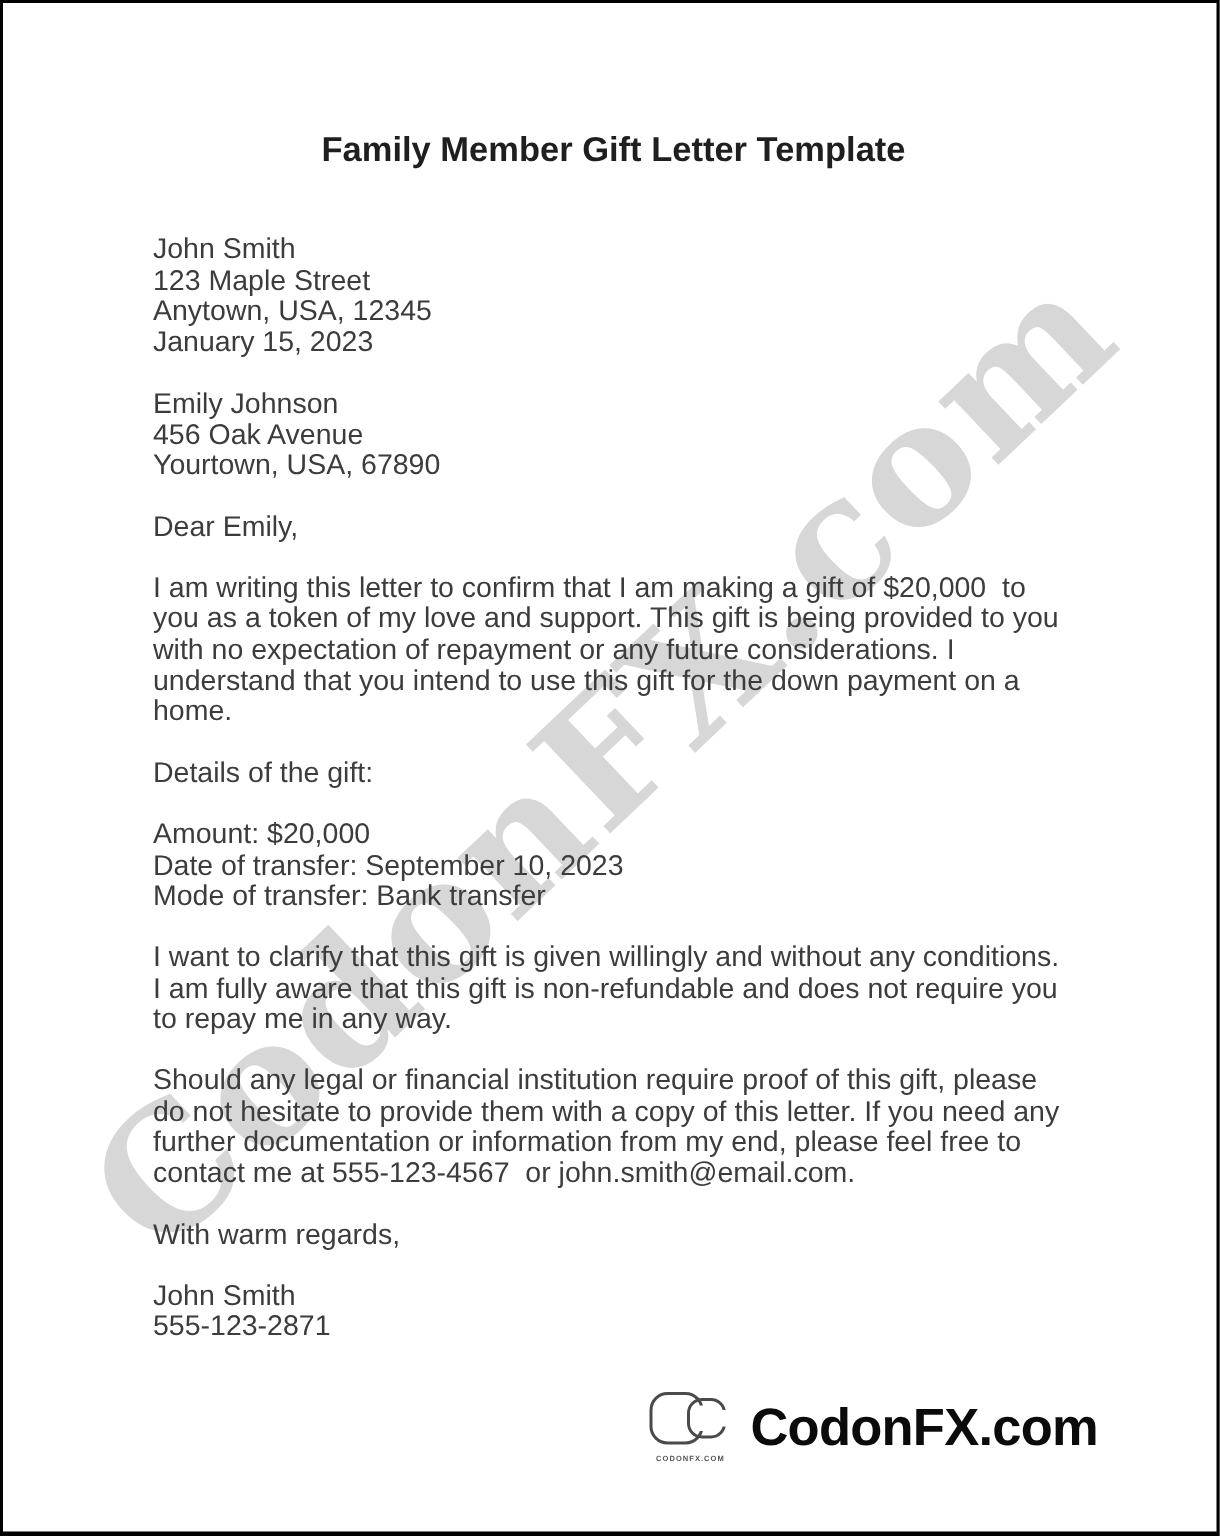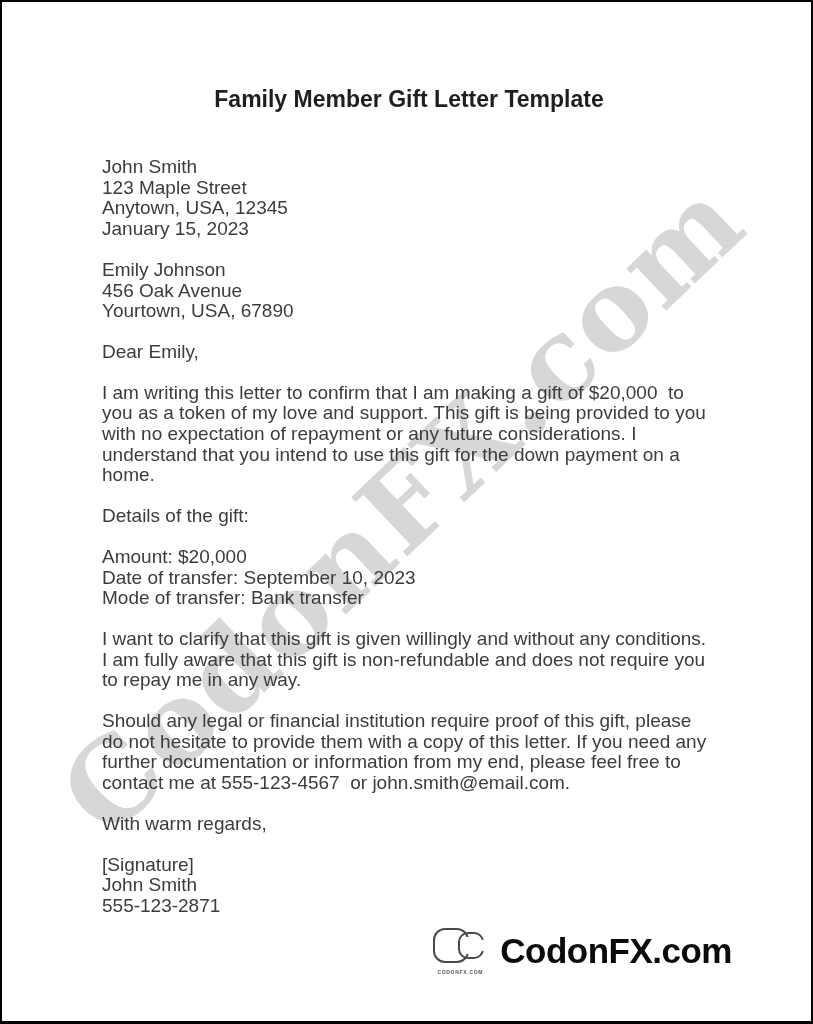--- a/index.html
+++ b/index.html
@@ -116,7 +116,6 @@
     <div class="para">With warm regards,</div>
 
     <div class="block">
-      <div class="line">[Signature]</div>
       <div class="line">John Smith</div>
       <div class="line">555-123-2871</div>
     </div>

